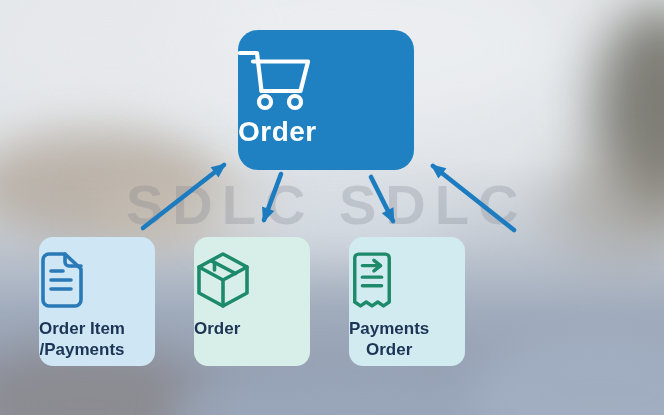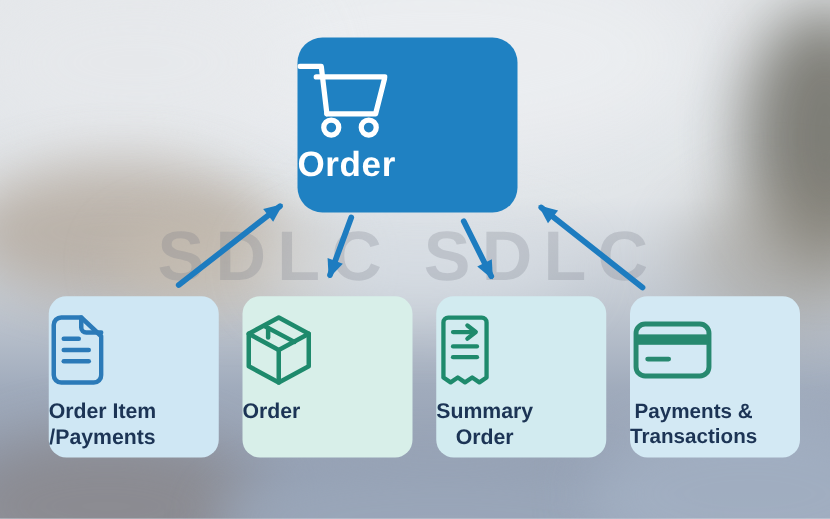--- a/index.html
+++ b/index.html
@@ -63,7 +63,7 @@
 
   .child-node {
     top: 237px;
-    width: 136px; height: 129px;
+    width: 116px; height: 129px;
     border-radius: 14px;
     padding-top: 13px;
   }

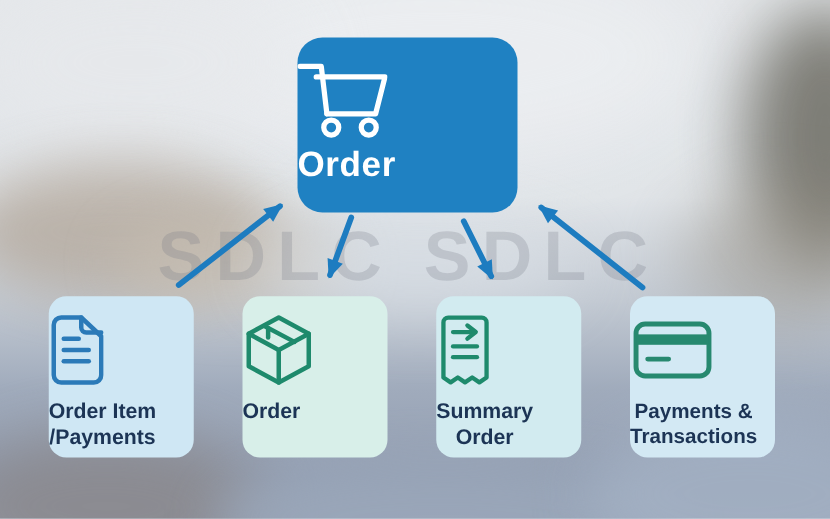--- a/index.html
+++ b/index.html
@@ -169,7 +169,7 @@
       </svg>
     </span>
     <div class="child-label">
-      <div>Summary</div>
+      <div>Payments</div>
       <div>Order</div>
     </div>
   </div>

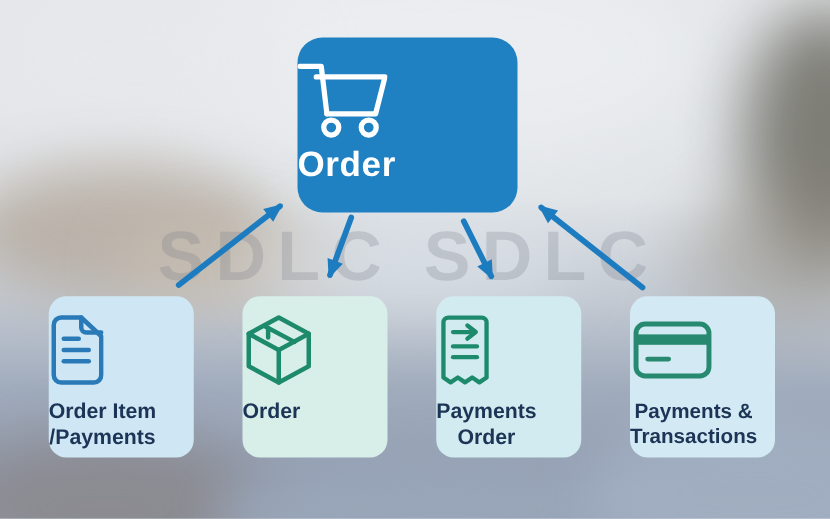--- a/index.html
+++ b/index.html
@@ -174,19 +174,6 @@
     </div>
   </div>
 
-  <div class="node child-node n3">
-    <span class="icon-wrap">
-      <svg width="68" height="50" viewBox="0 0 62 48" fill="none">
-        <rect x="3" y="4" width="56" height="40" rx="7" stroke="#27896f" stroke-width="3.8"></rect>
-        <rect x="3.5" y="12" width="55" height="8" fill="#27896f"></rect>
-        <path d="M12 31 H28" stroke="#27896f" stroke-width="3.8" stroke-linecap="round"></path>
-      </svg>
-    </span>
-    <div class="child-label">
-      <div>Payments &amp;</div>
-      <div>Transactions</div>
-    </div>
-  </div>
 
 </div>
 

